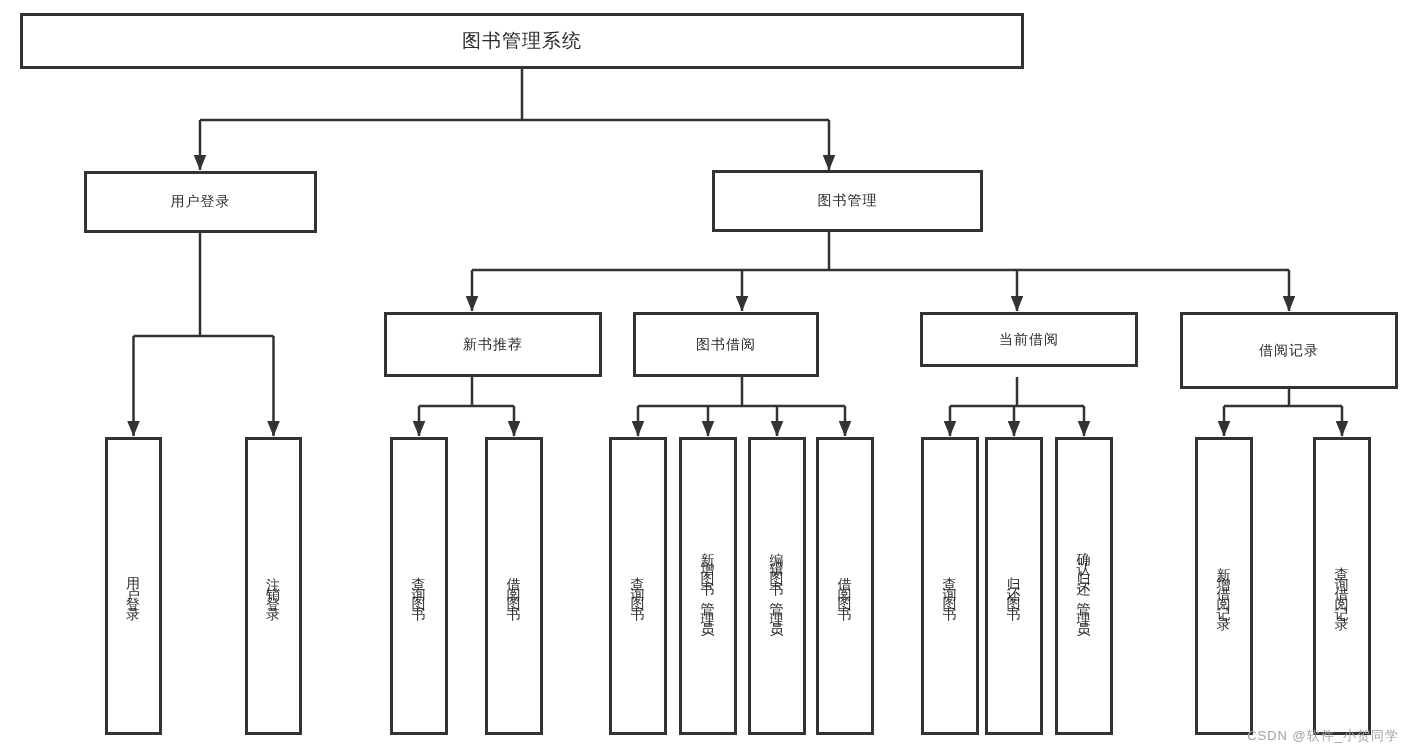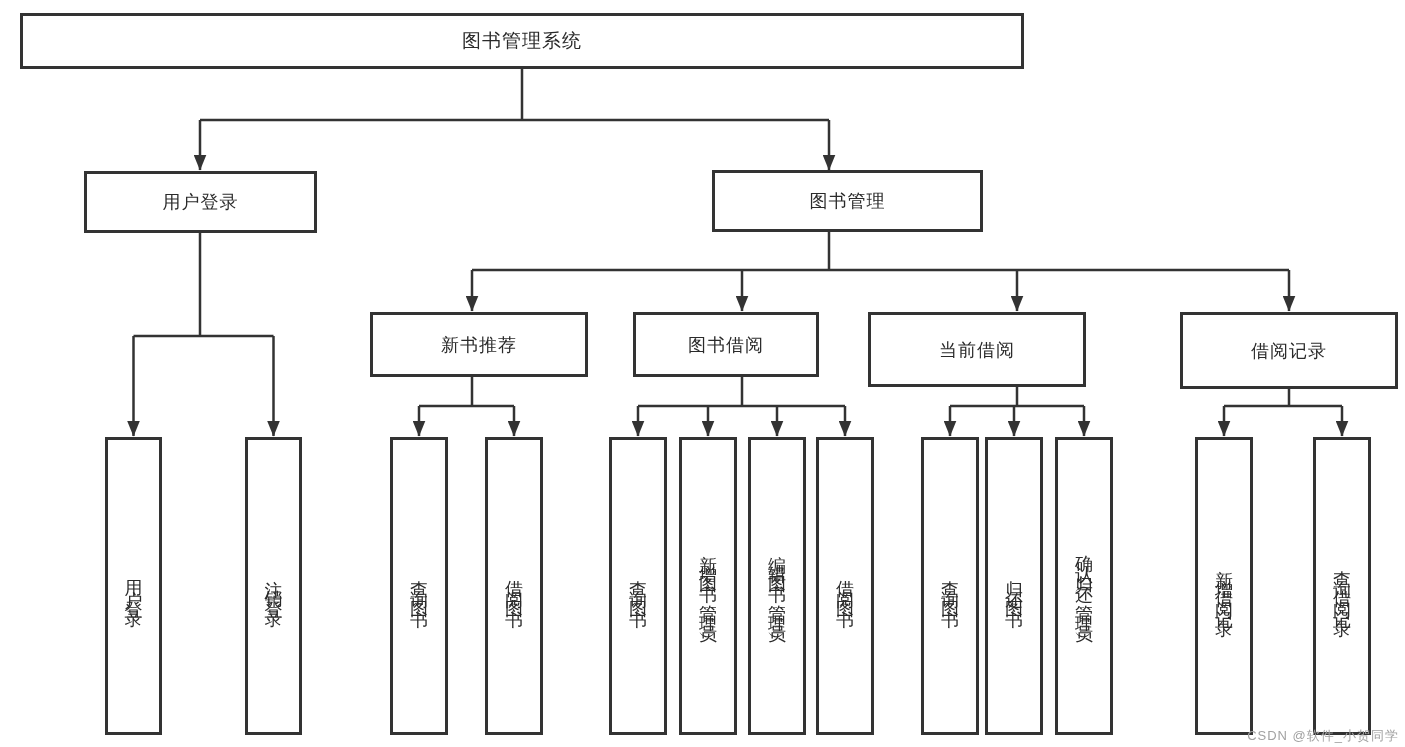--- a/index.html
+++ b/index.html
@@ -27,7 +27,7 @@
     display: flex;
     align-items: center;
     justify-content: center;
-    font-size: 18px;
+    font-size: 14px;
     letter-spacing: 1px;
     white-space: nowrap;
   }

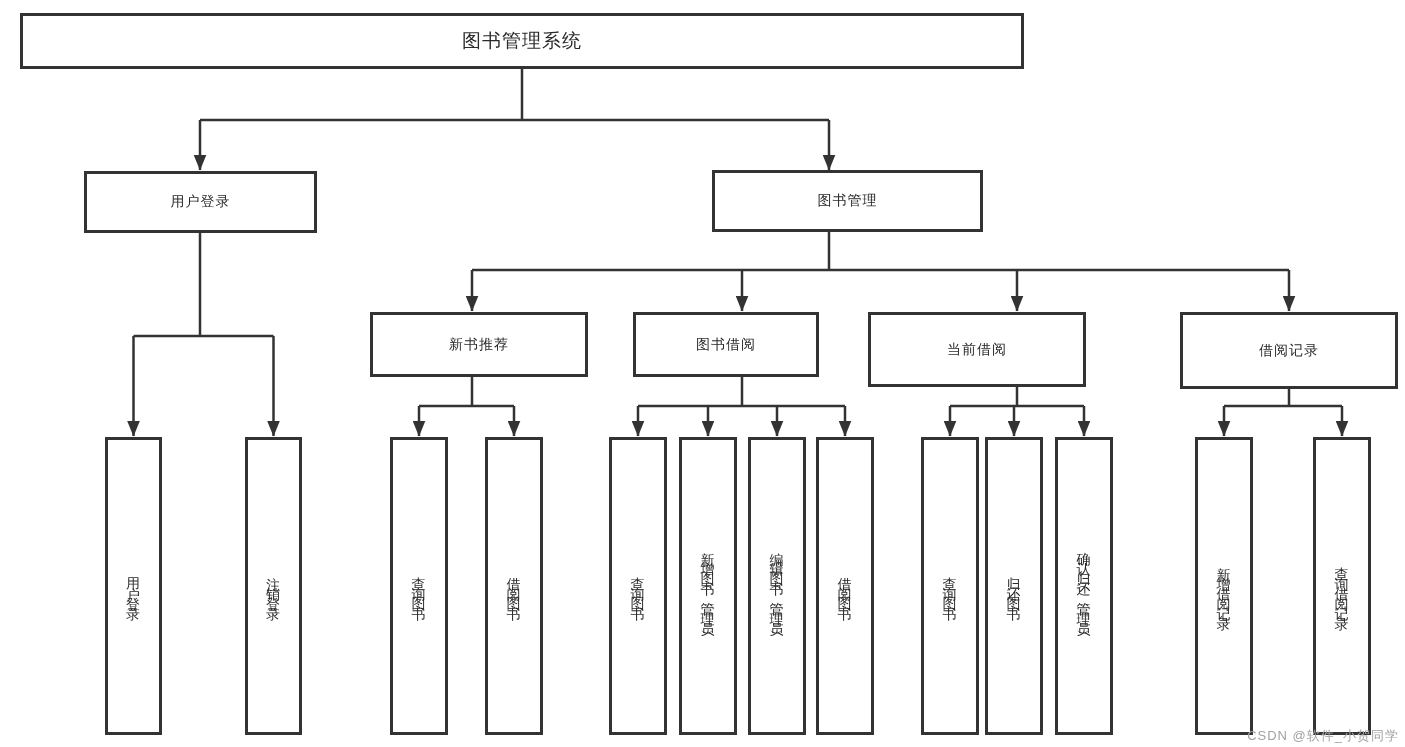--- a/index.html
+++ b/index.html
@@ -106,7 +106,7 @@
   <div class="node" style="left:84px; top:171px; width:233px; height:62px">用户登录</div>
   <div class="node" style="left:712px; top:170px; width:271px; height:62px">图书管理</div>
 
-  <div class="node" style="left:370px; top:312px; width:218px; height:65px">新书推荐</div>
+  <div class="node" style="left:384px; top:312px; width:218px; height:65px">新书推荐</div>
   <div class="node" style="left:633px; top:312px; width:186px; height:65px">图书借阅</div>
   <div class="node" style="left:868px; top:312px; width:218px; height:75px">当前借阅</div>
   <div class="node" style="left:1180px; top:312px; width:218px; height:77px">借阅记录</div>

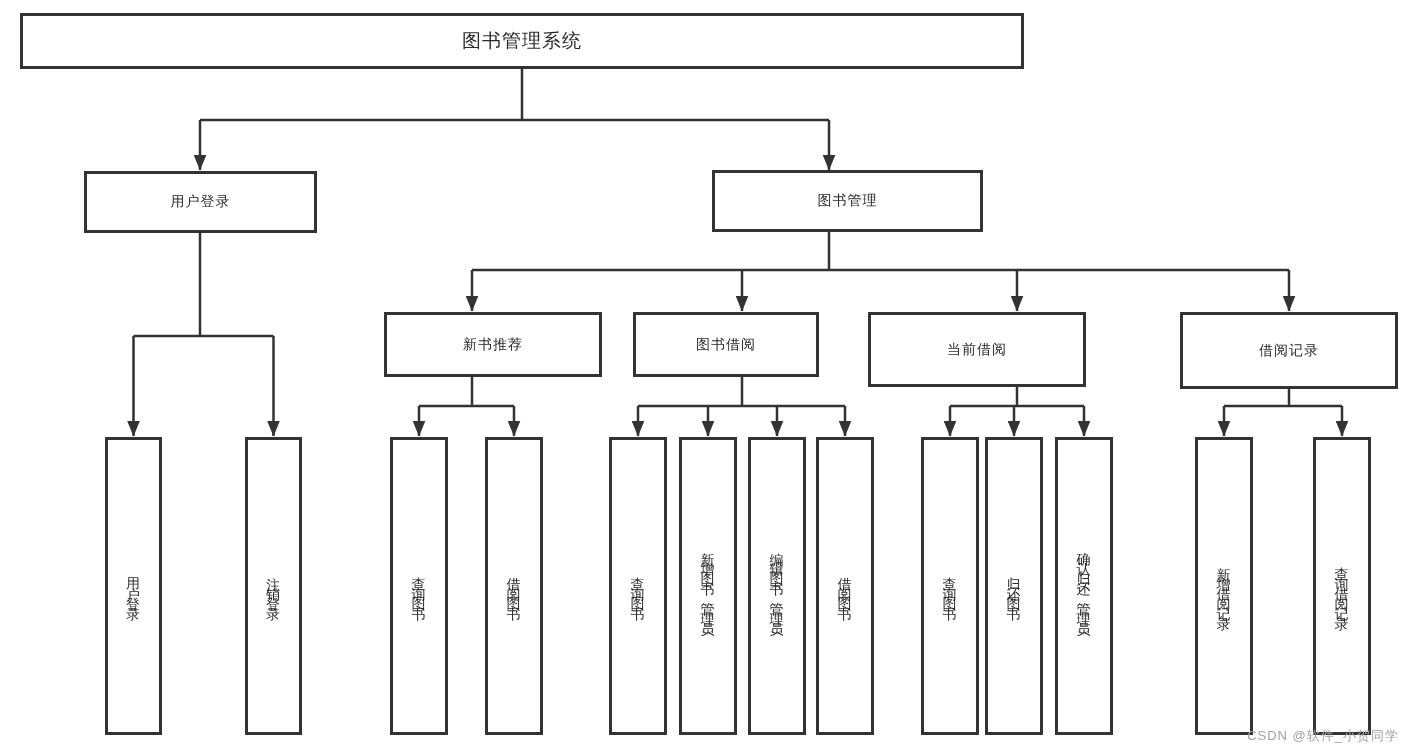--- a/index.html
+++ b/index.html
@@ -108,7 +108,7 @@
 
   <div class="node" style="left:384px; top:312px; width:218px; height:65px">新书推荐</div>
   <div class="node" style="left:633px; top:312px; width:186px; height:65px">图书借阅</div>
-  <div class="node" style="left:868px; top:312px; width:218px; height:75px">当前借阅</div>
+  <div class="node" style="left:920px; top:312px; width:218px; height:55px">当前借阅</div>
   <div class="node" style="left:1180px; top:312px; width:218px; height:77px">借阅记录</div>
 
   <div class="node vbox" style="left:105px; top:437px; width:57px; height:298px">用户登录</div>

